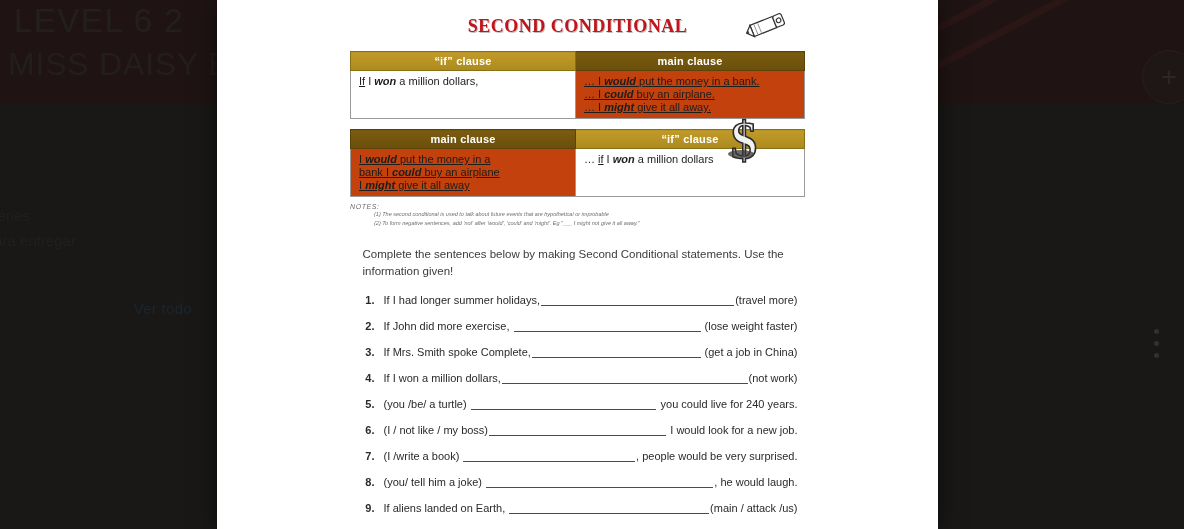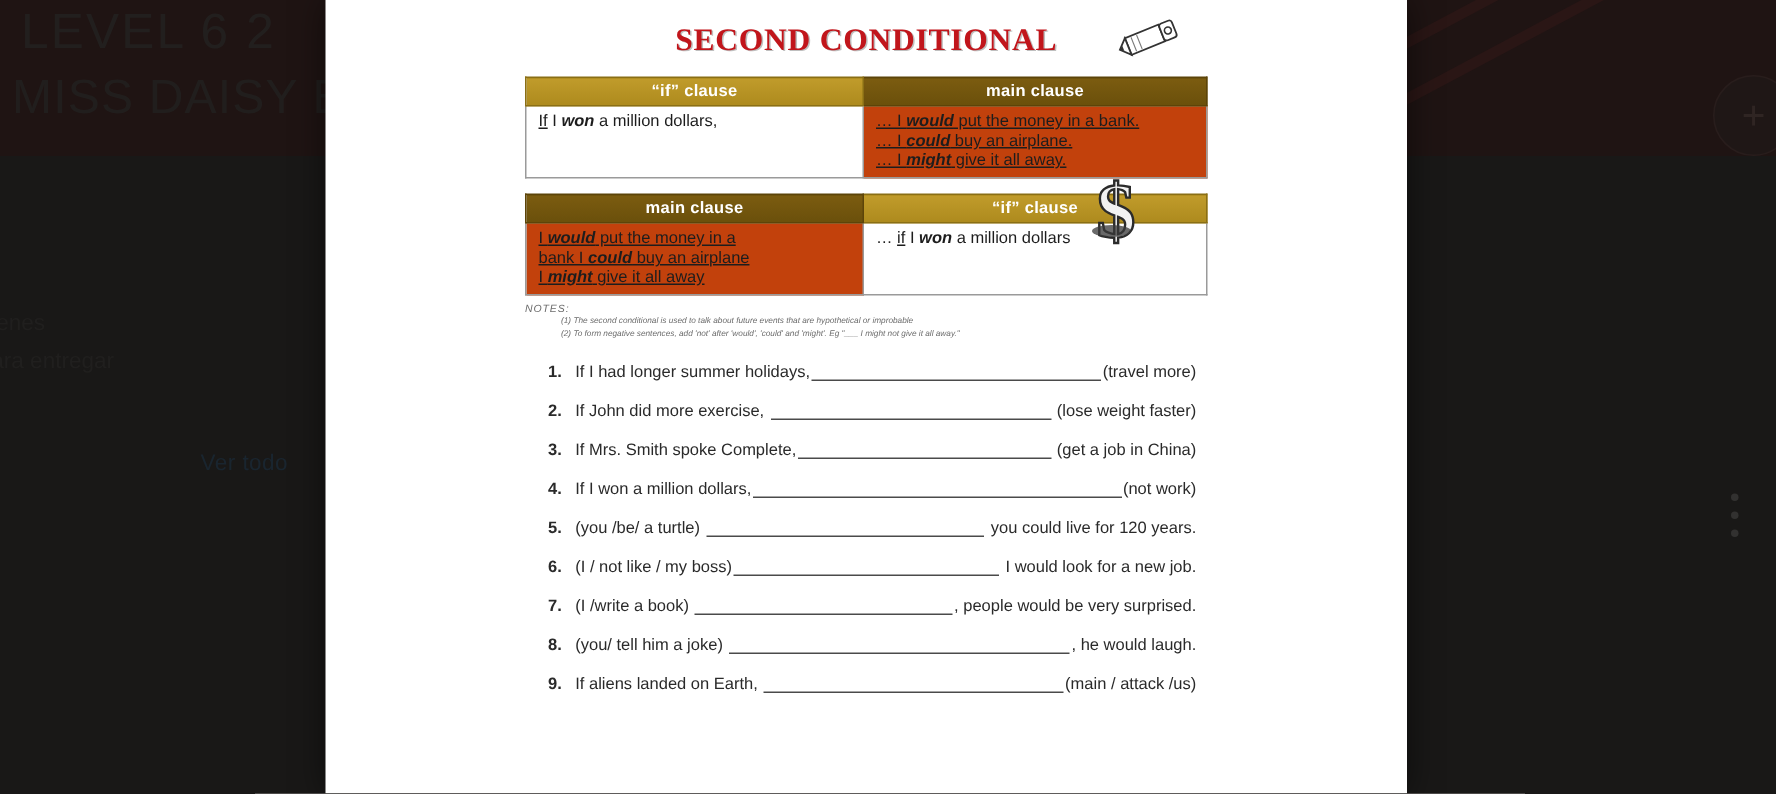--- a/index.html
+++ b/index.html
@@ -143,7 +143,7 @@
   .doc-title {
     font-family: "Liberation Serif", serif;
     font-weight: bold;
-    font-size: 21px;
+    font-size: 18px;
     letter-spacing: .5px;
     color: #c1151b;
     line-height: 34px;

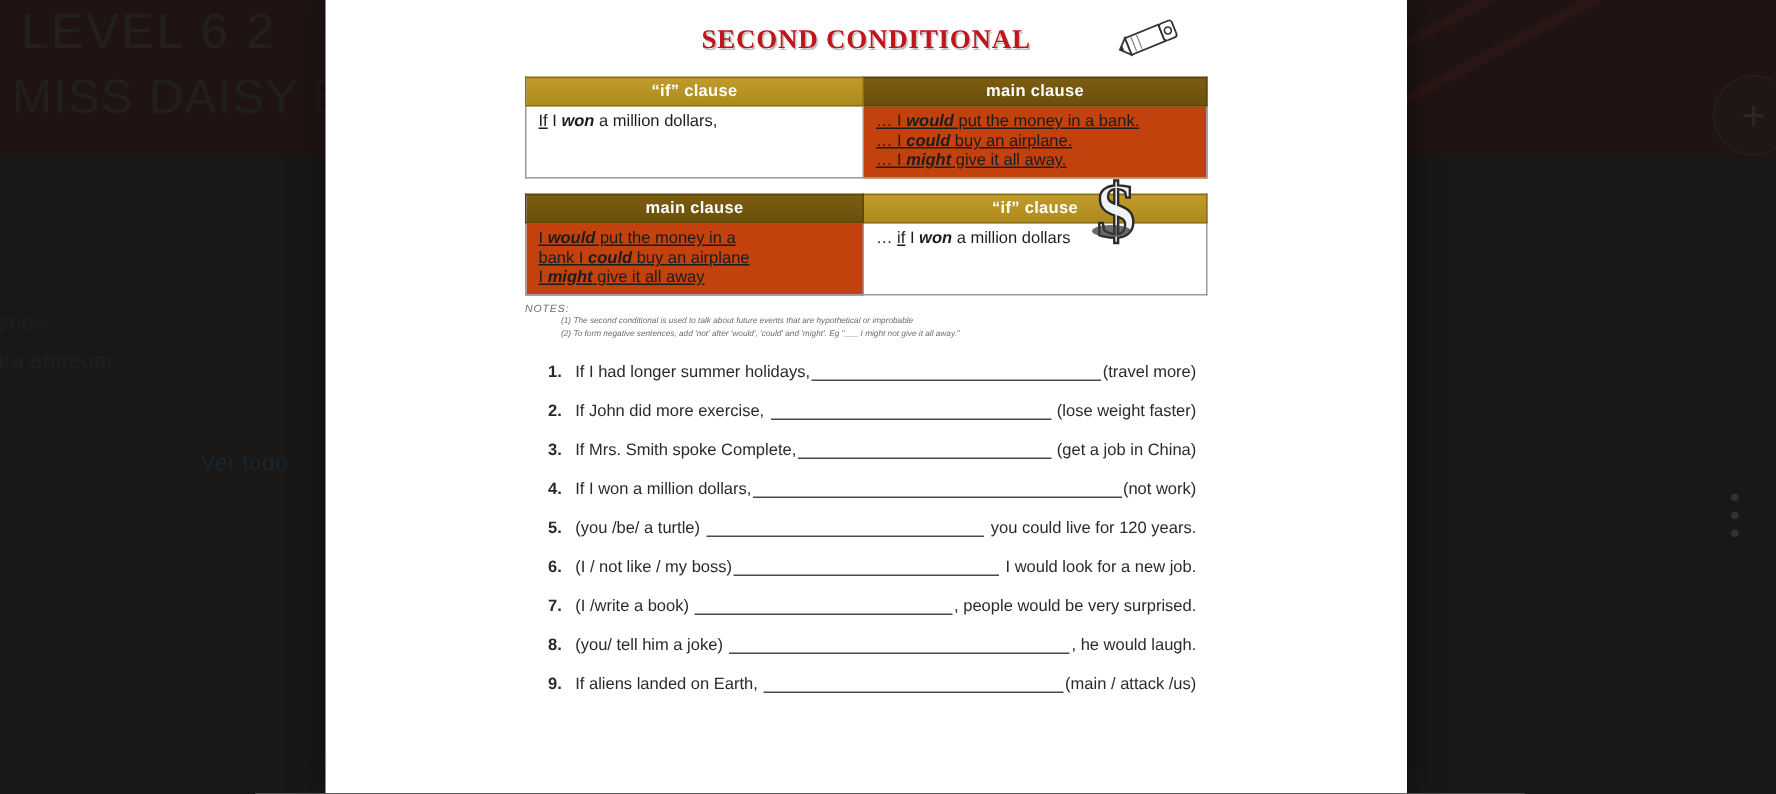--- a/index.html
+++ b/index.html
@@ -354,6 +354,7 @@
         <div class="notes-l">(2)    To form negative sentences, add 'not' after 'would', 'could' and 'might'. Eg "___  I might not give it all away."</div>
       </div>
 
+      <div class="instr">Complete the sentences below by making Second Conditional statements. Use  the information given!</div>
 
       <ul class="ex-list">
         <li class="ex-item">

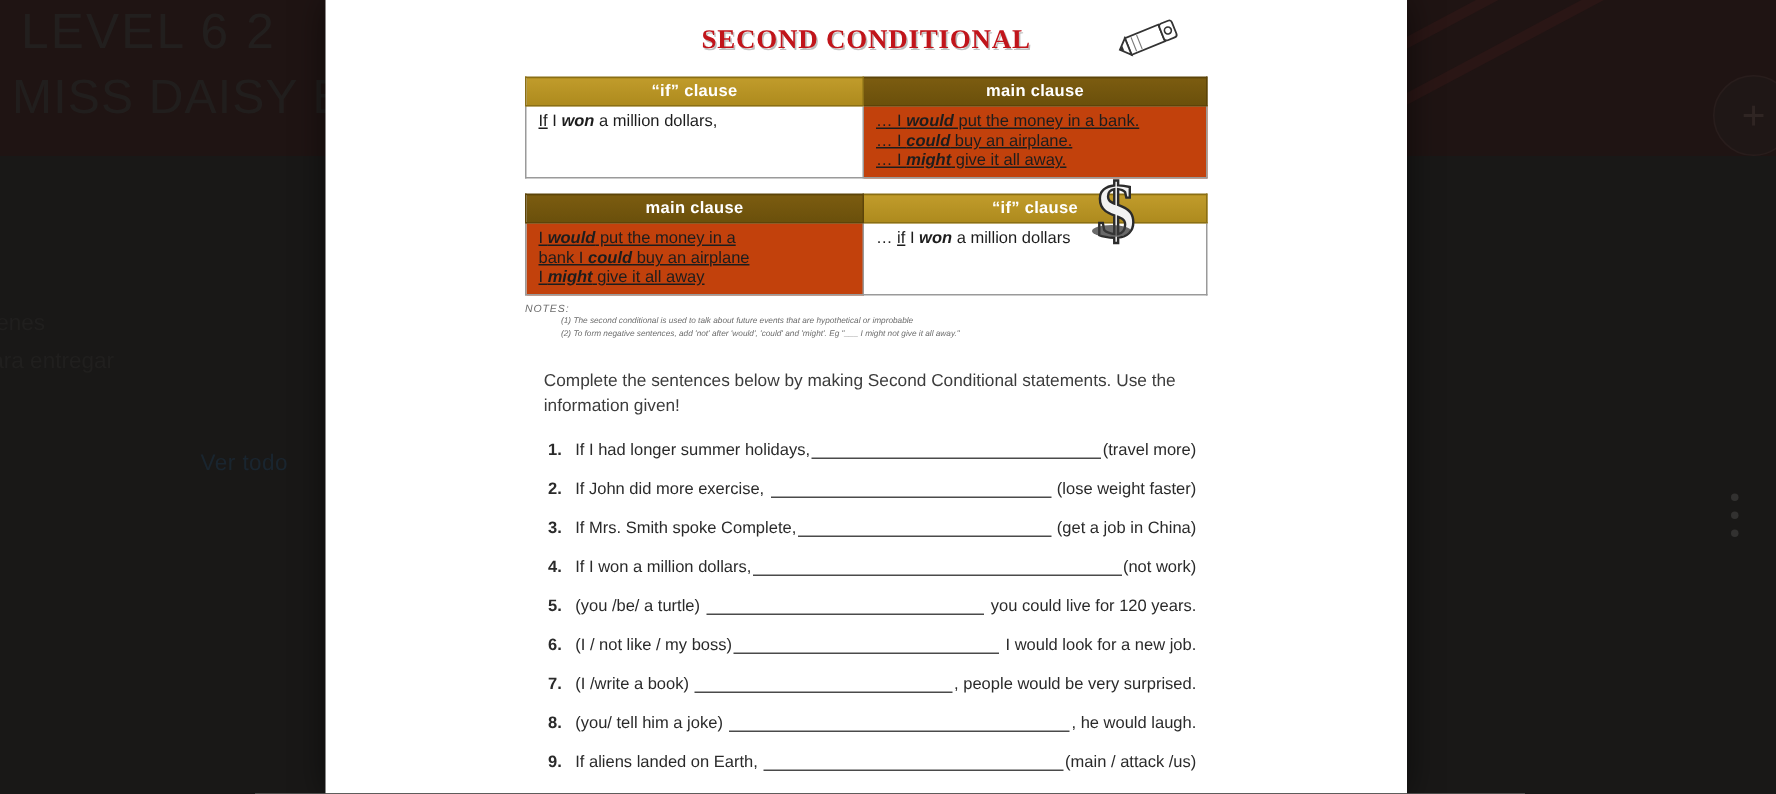--- a/index.html
+++ b/index.html
@@ -394,7 +394,7 @@
           <span class="ex-body">
             <span class="ex-pre">(you /be/ a turtle) </span>
             <span class="blank"></span>
-            <span class="ex-post"> you could live for 120 years.</span>
+            <span class="ex-post"> you could live for 240 years.</span>
           </span>
         </li>
         <li class="ex-item">

